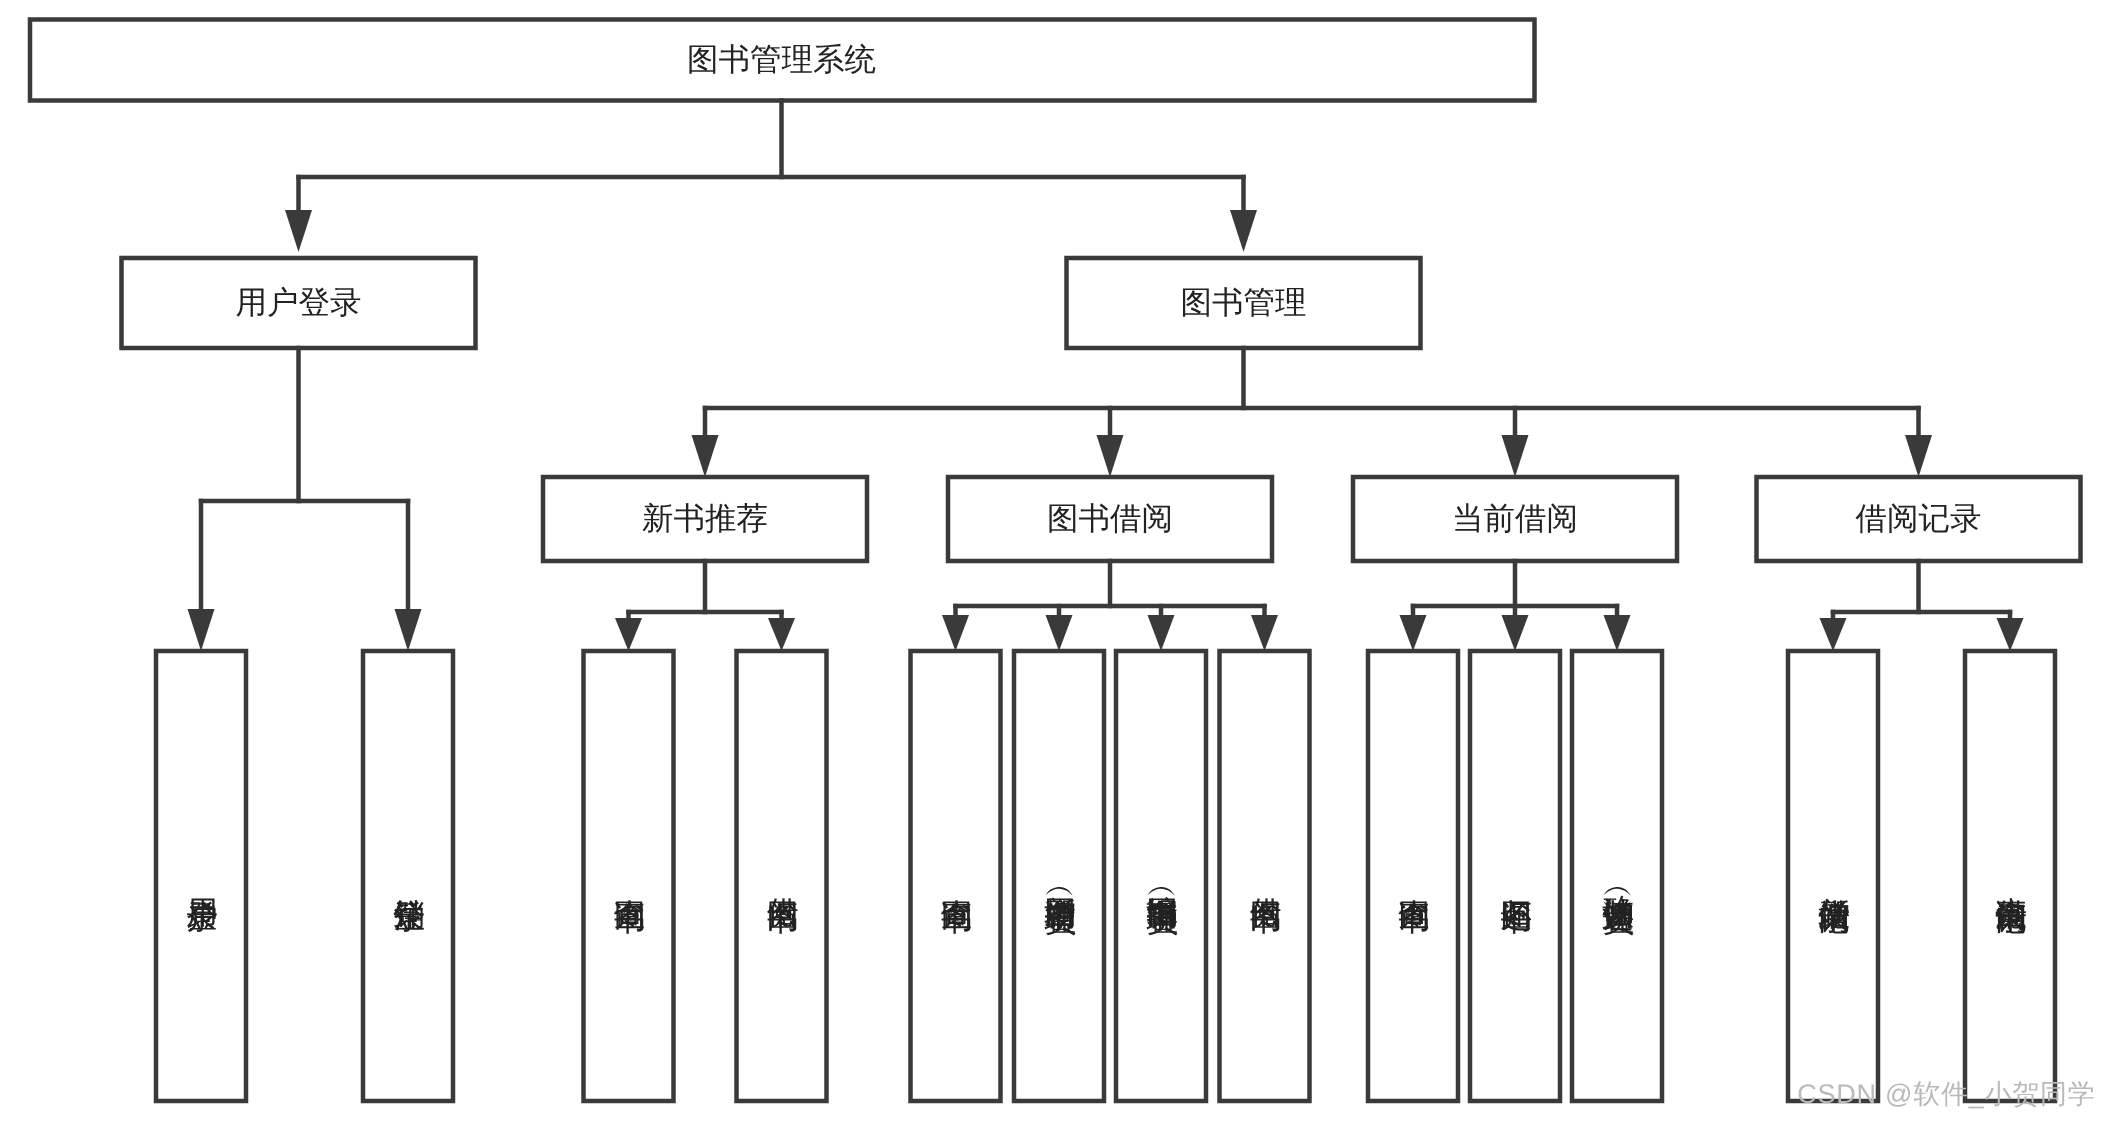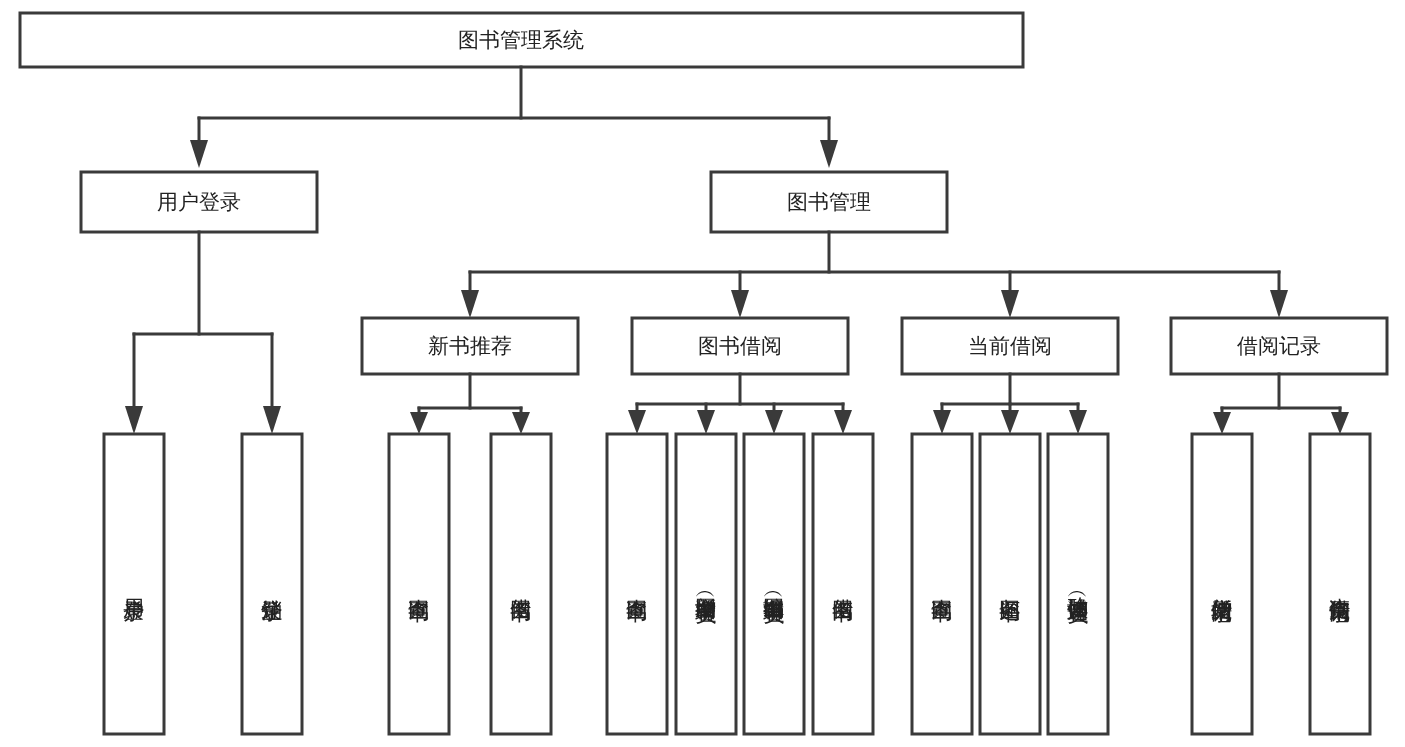--- a/index.html
+++ b/index.html
@@ -187,6 +187,7 @@
   <div class="vtext-holder" style="left:1192px;top:434px;width:60px;height:300px;">新增借阅记录</div>
   <div class="vtext-holder" style="left:1310px;top:434px;width:60px;height:300px;">查询借阅记录</div>
 
+  <div class="watermark">CSDN @软件_小贺同学</div>
 </div>
 
 </body></html>

